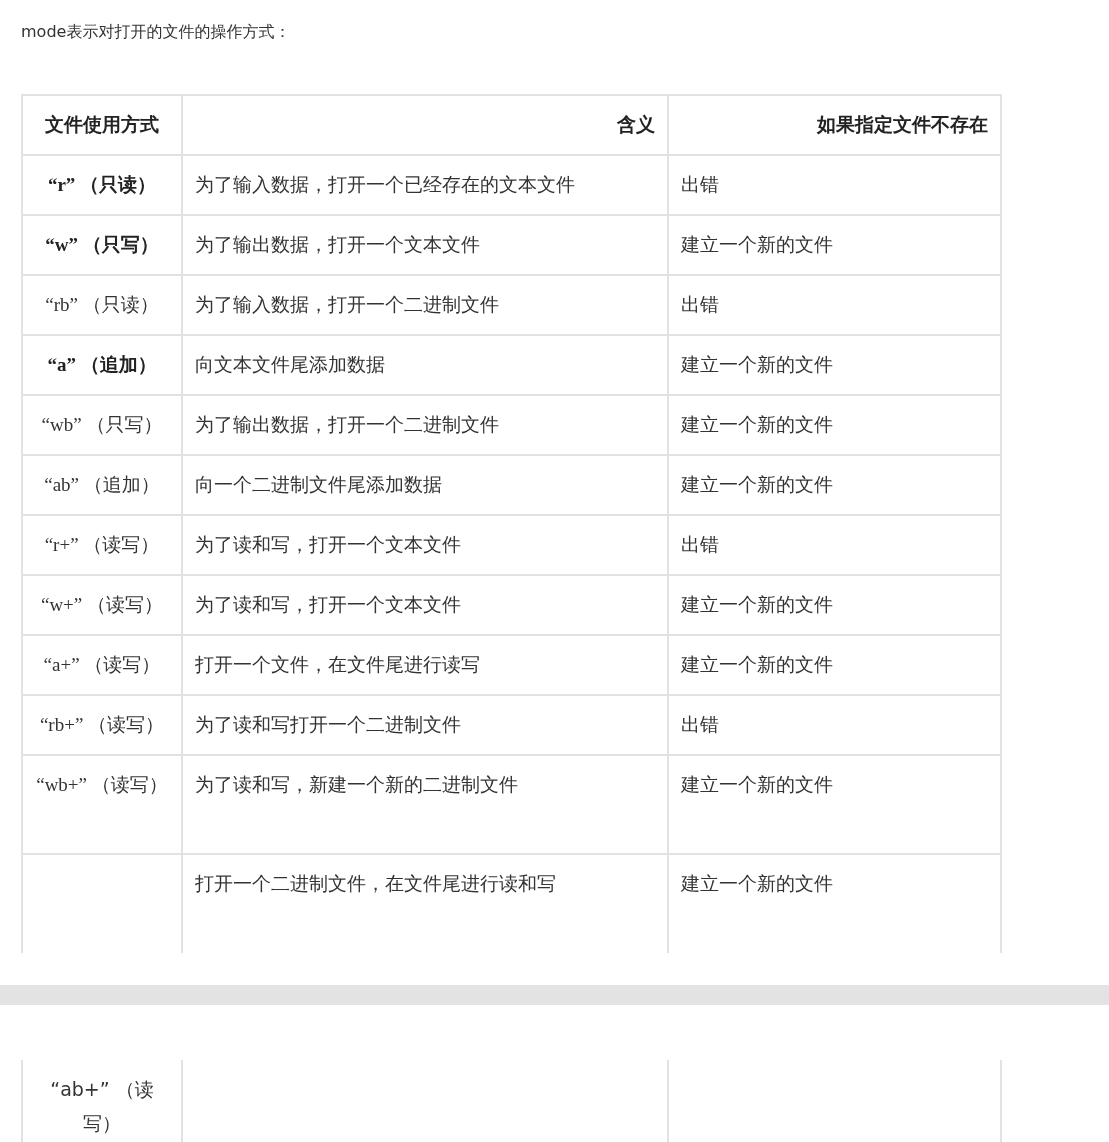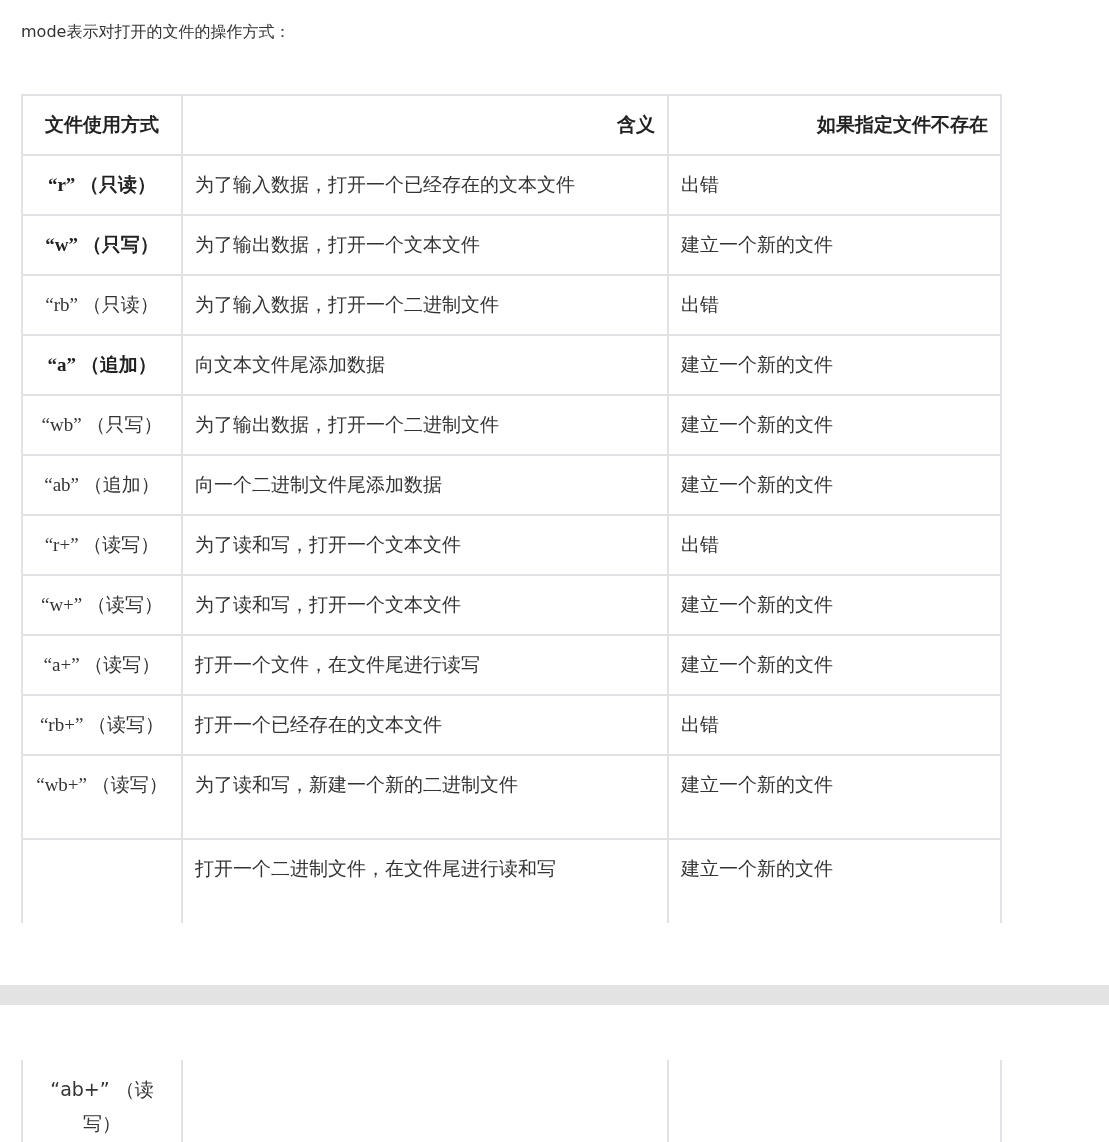--- a/index.html
+++ b/index.html
@@ -86,7 +86,7 @@
   </tr>
   <tr class="r">
     <td class="c1">“rb+” （读写）</td>
-    <td>打开一个已经存在的文本文件</td>
+    <td>为了读和写打开一个二进制文件</td>
     <td>出错</td>
   </tr>
   <tr class="r2">

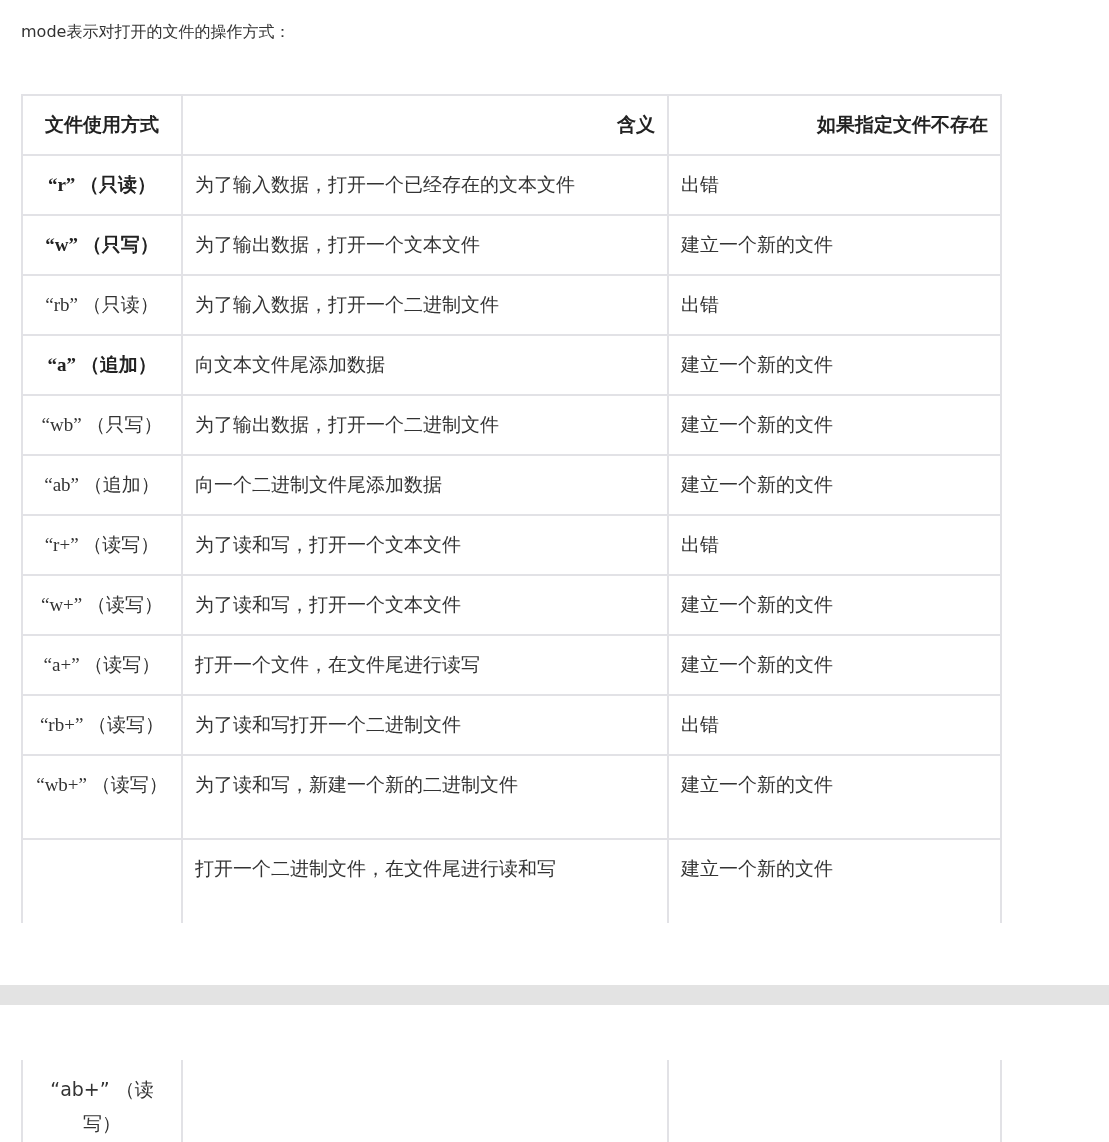--- a/index.html
+++ b/index.html
@@ -15,7 +15,7 @@
   .tbl td.bold { font-weight:bold; color:#222;margin-top:36px; }
   .tbl1 { top:94px;font-family:Liberation Serif, serif; }
   .tbl1 tr.r { height:60px; }
-  .tbl1 tr.r2 { height:84px;padding-left:16px; }
+  .tbl1 tr.r2 { height:99px;padding-left:16px; }
   .tbl1 tr.last td { border-bottom:none; height:55px; }
   .tbl2 { top:1060px; }
   .tbl2 td { border-top:none; border-bottom:none; height:70px; }

